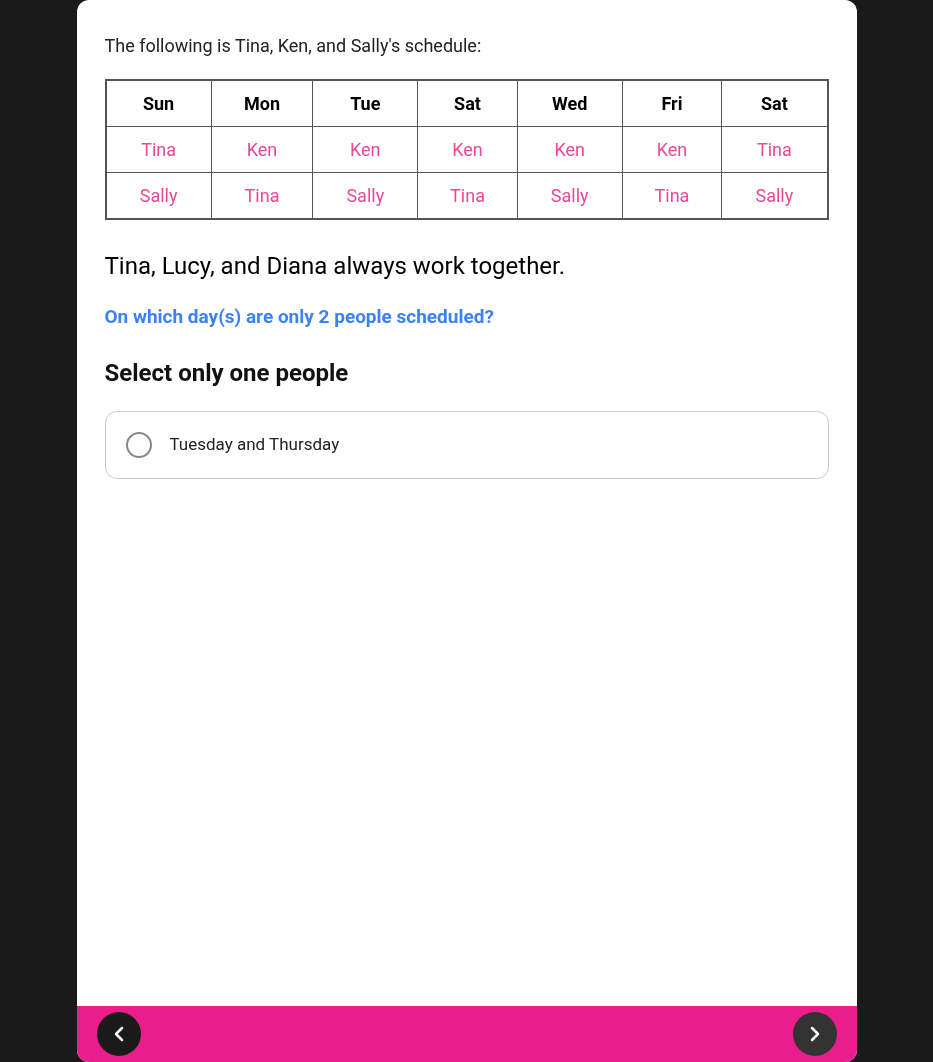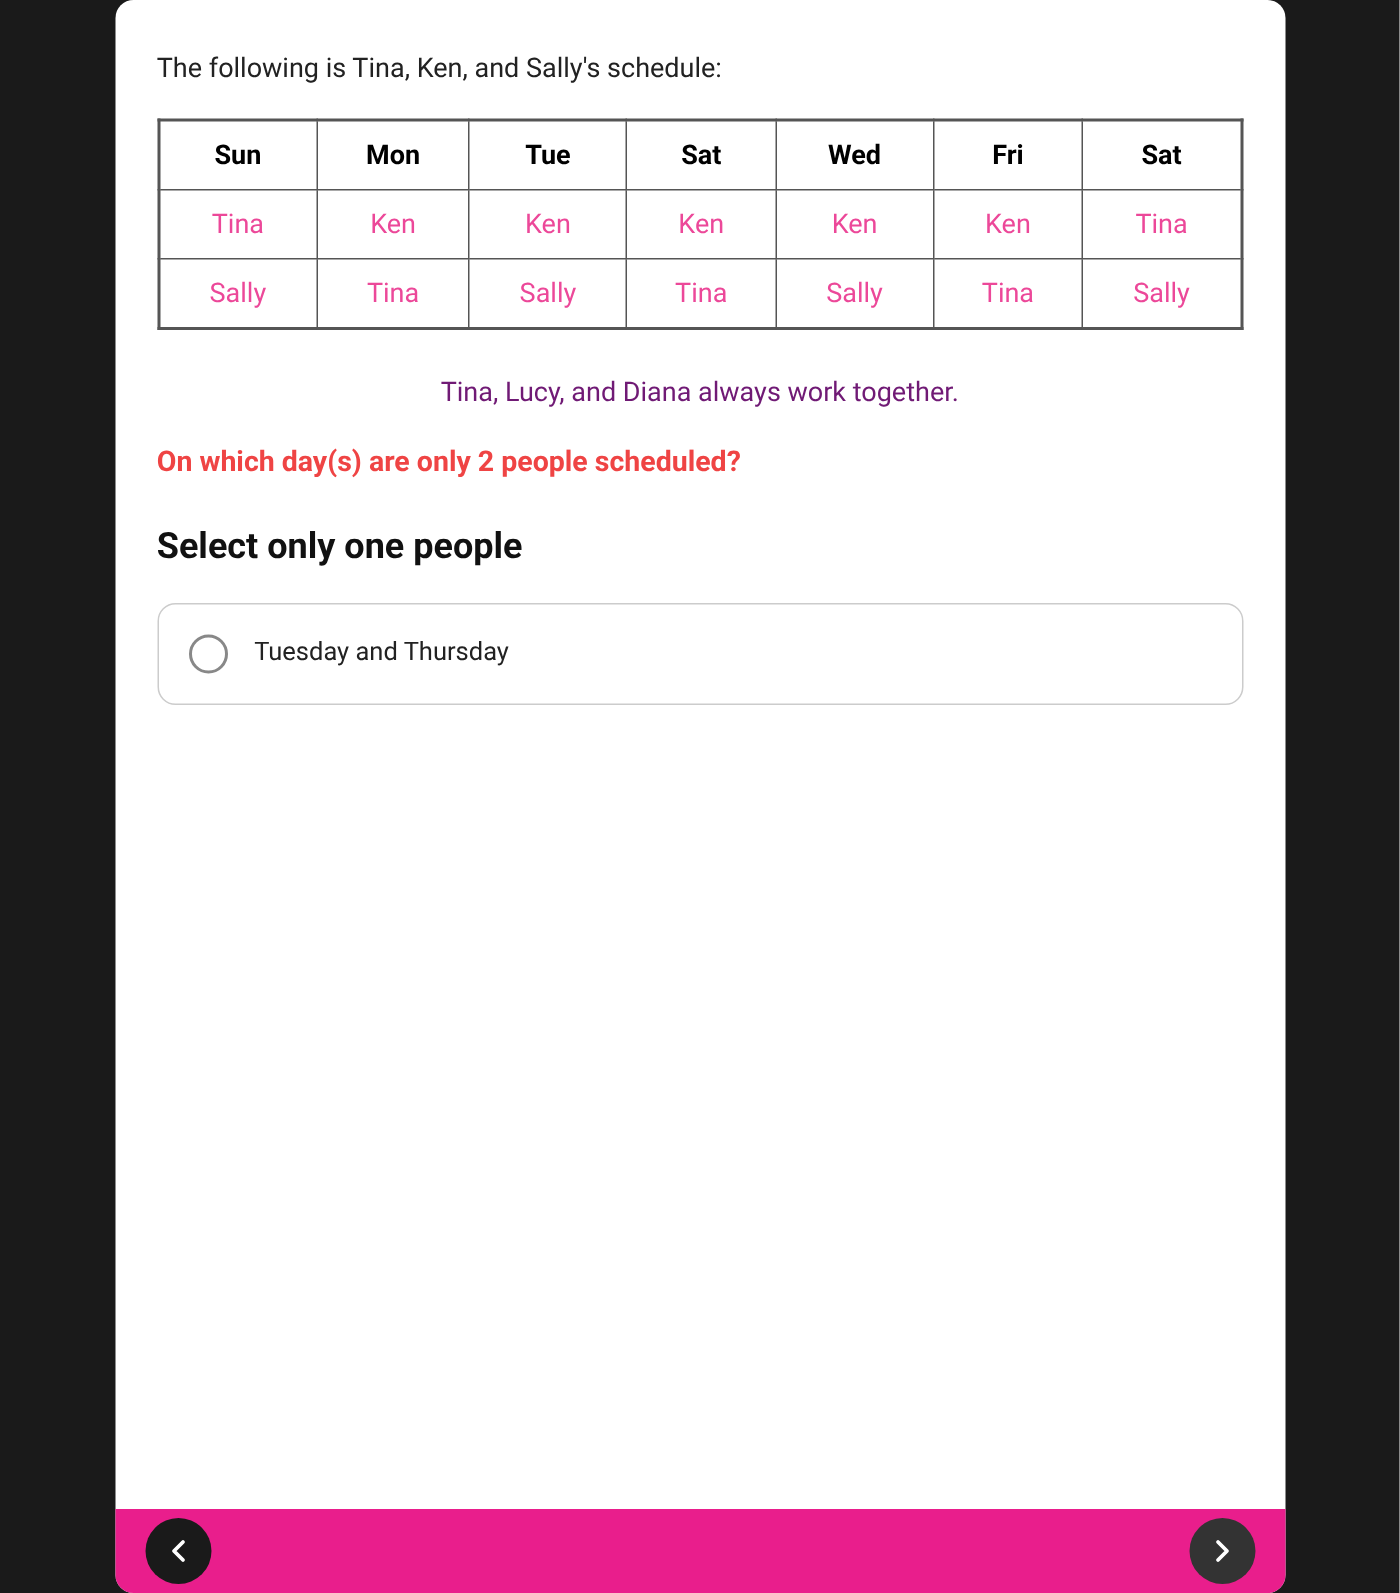--- a/index.html
+++ b/index.html
@@ -62,11 +62,10 @@
     }
 
     .info-text {
-      font-size: 18px;
-      color: #701a75;
+      font-size: 24px;
+      color: #000000;
       margin-bottom: 20px;
       line-height: 1.5;
-      text-align: center;
     }
 
     .question-text {

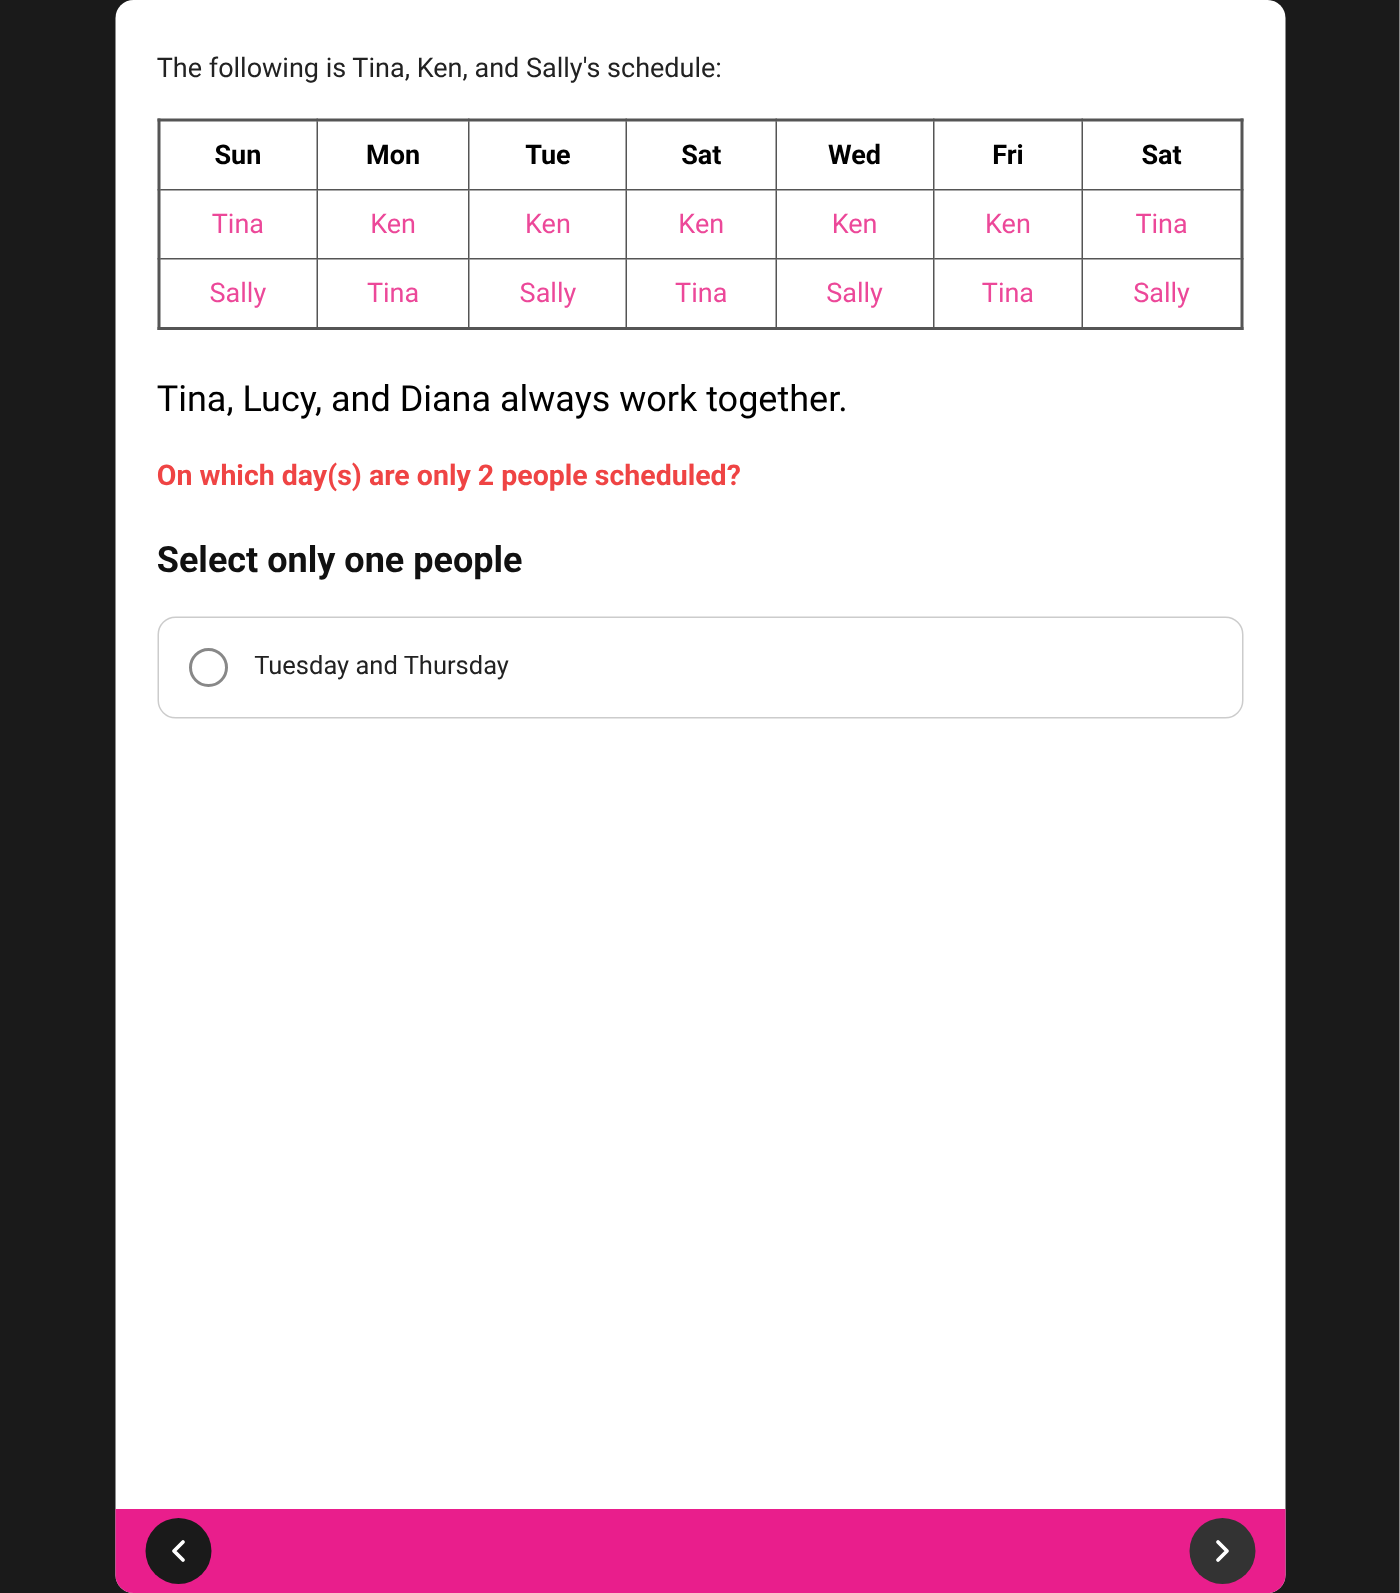--- a/index.html
+++ b/index.html
@@ -71,7 +71,7 @@
     .question-text {
       font-size: 19px;
       font-weight: 700;
-      color: #ef4444;
+      color: #3b82f6;
       margin-bottom: 28px;
       line-height: 1.4;
     }

